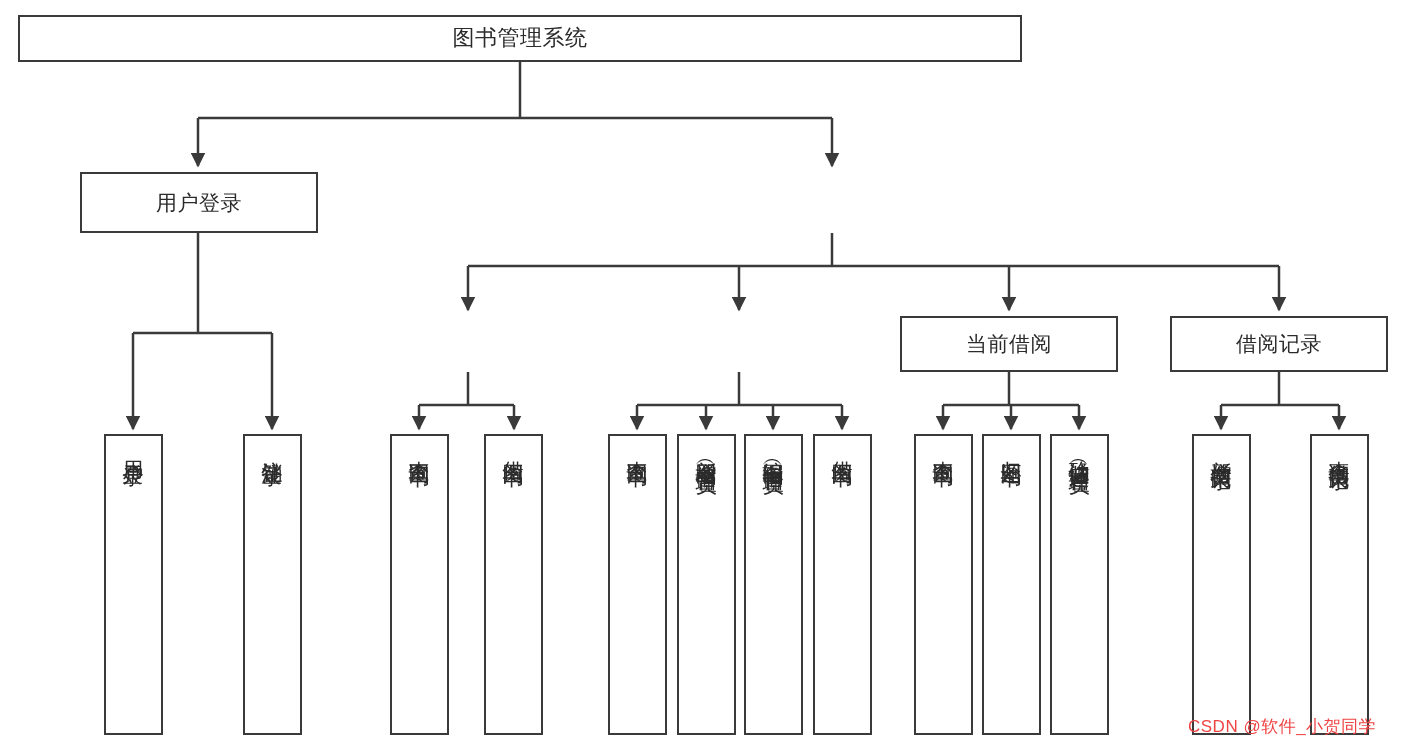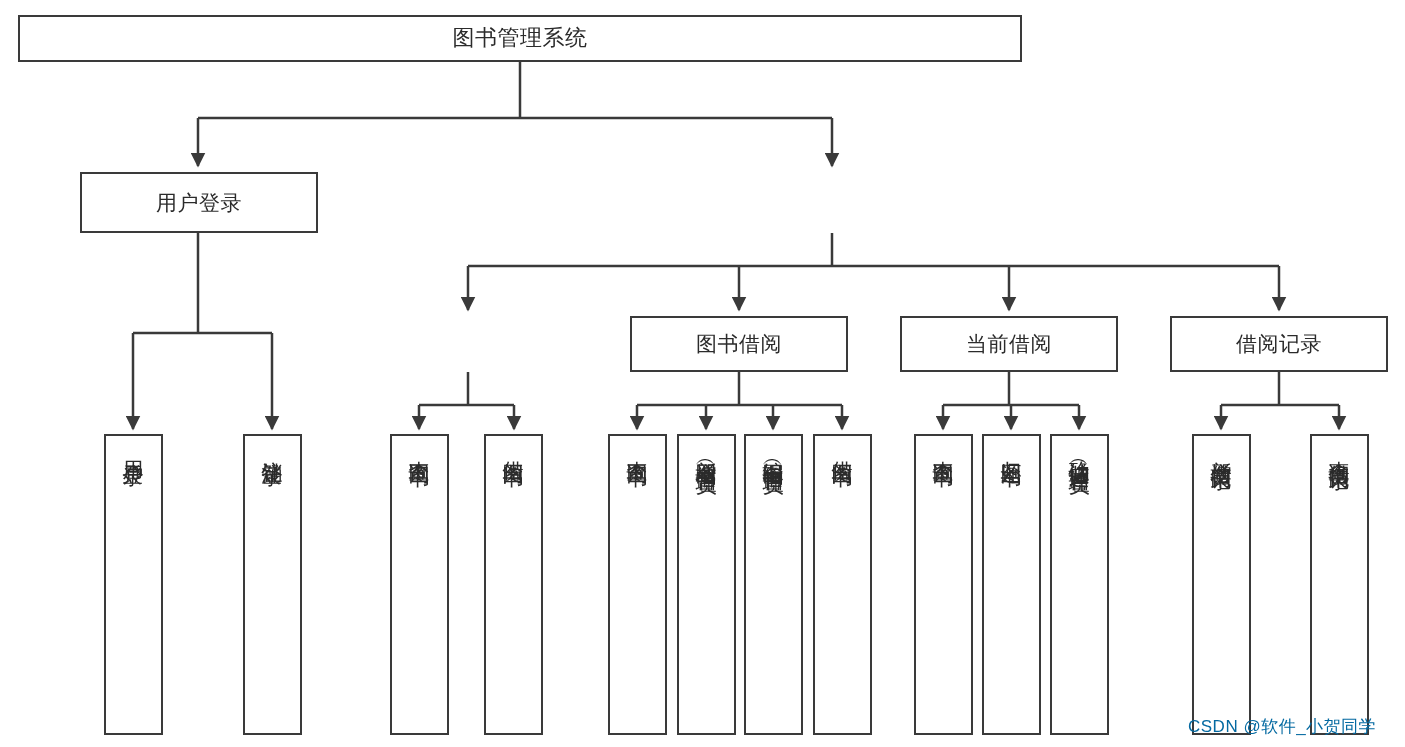--- a/index.html
+++ b/index.html
@@ -133,9 +133,6 @@
     <span class="node-label">用户登录</span>
   </div>
 
-  <div class="node horiz" style="left:630px; top:316px; width:218px; height:56px;">
-    <span class="node-label">图书借阅</span>
-  </div>
   <div class="node horiz" style="left:900px; top:316px; width:218px; height:56px;">
     <span class="node-label">当前借阅</span>
   </div>

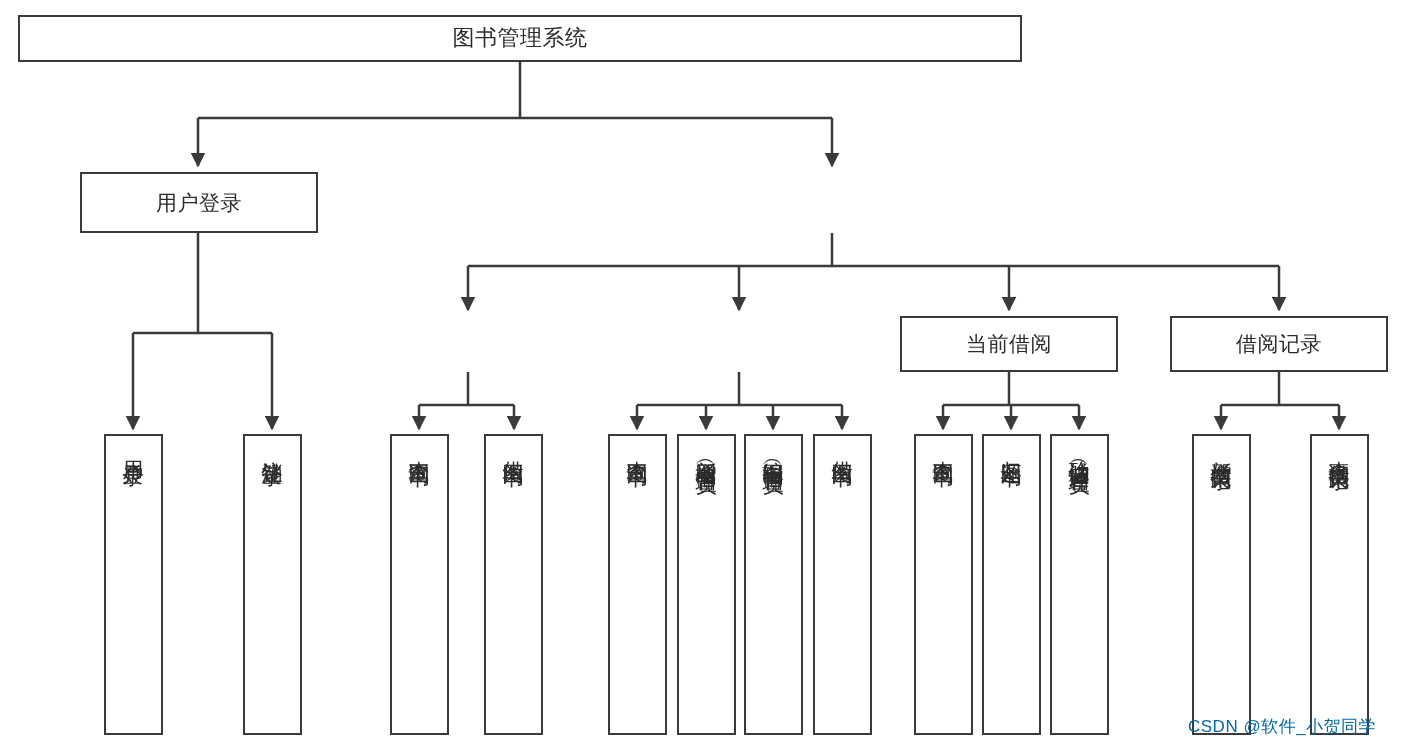--- a/index.html
+++ b/index.html
@@ -65,7 +65,7 @@
   .watermark {
     position: absolute;
     font-size: 17px;
-    color: #0369a1;
+    color: #ef4444;
     white-space: nowrap;
     letter-spacing: 0.5px;
   }

